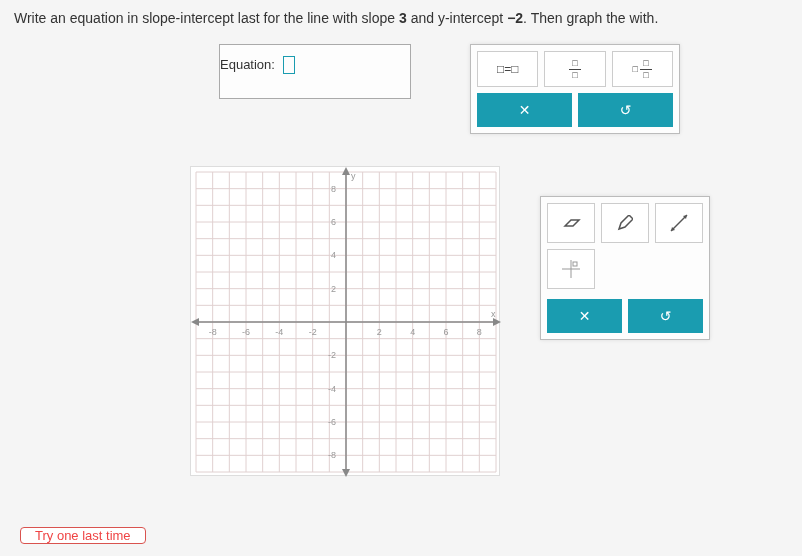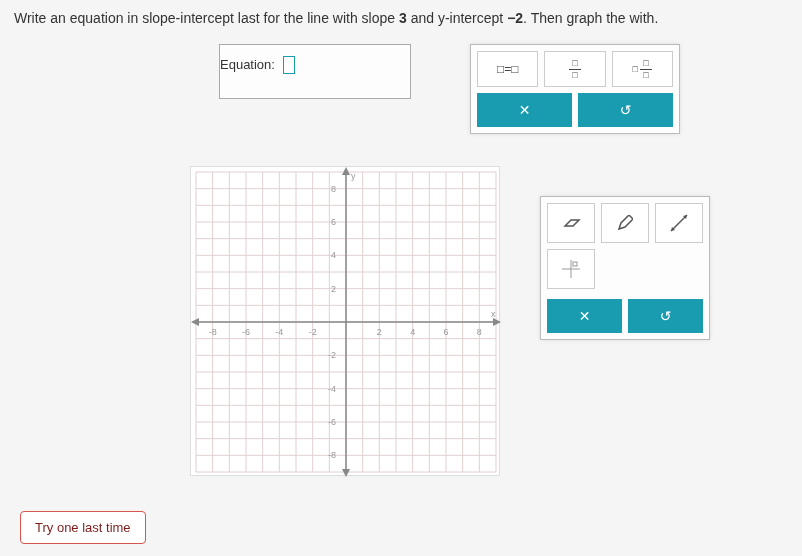--- a/index.html
+++ b/index.html
@@ -114,12 +114,12 @@
     position:absolute;
     left: 20px;
     bottom: 12px;
-    padding: 8px 14px;
+    padding: 0 14px;
     border:1.5px solid #d9534f;
     border-radius:4px;
     background:#fff;
     font-size:13px;
-    color:#7f1d1d;
+    color:#ef4444;
     margin-top:34px;
   }
   svg line.grid { stroke:#e0d0d0; stroke-width:1; }

